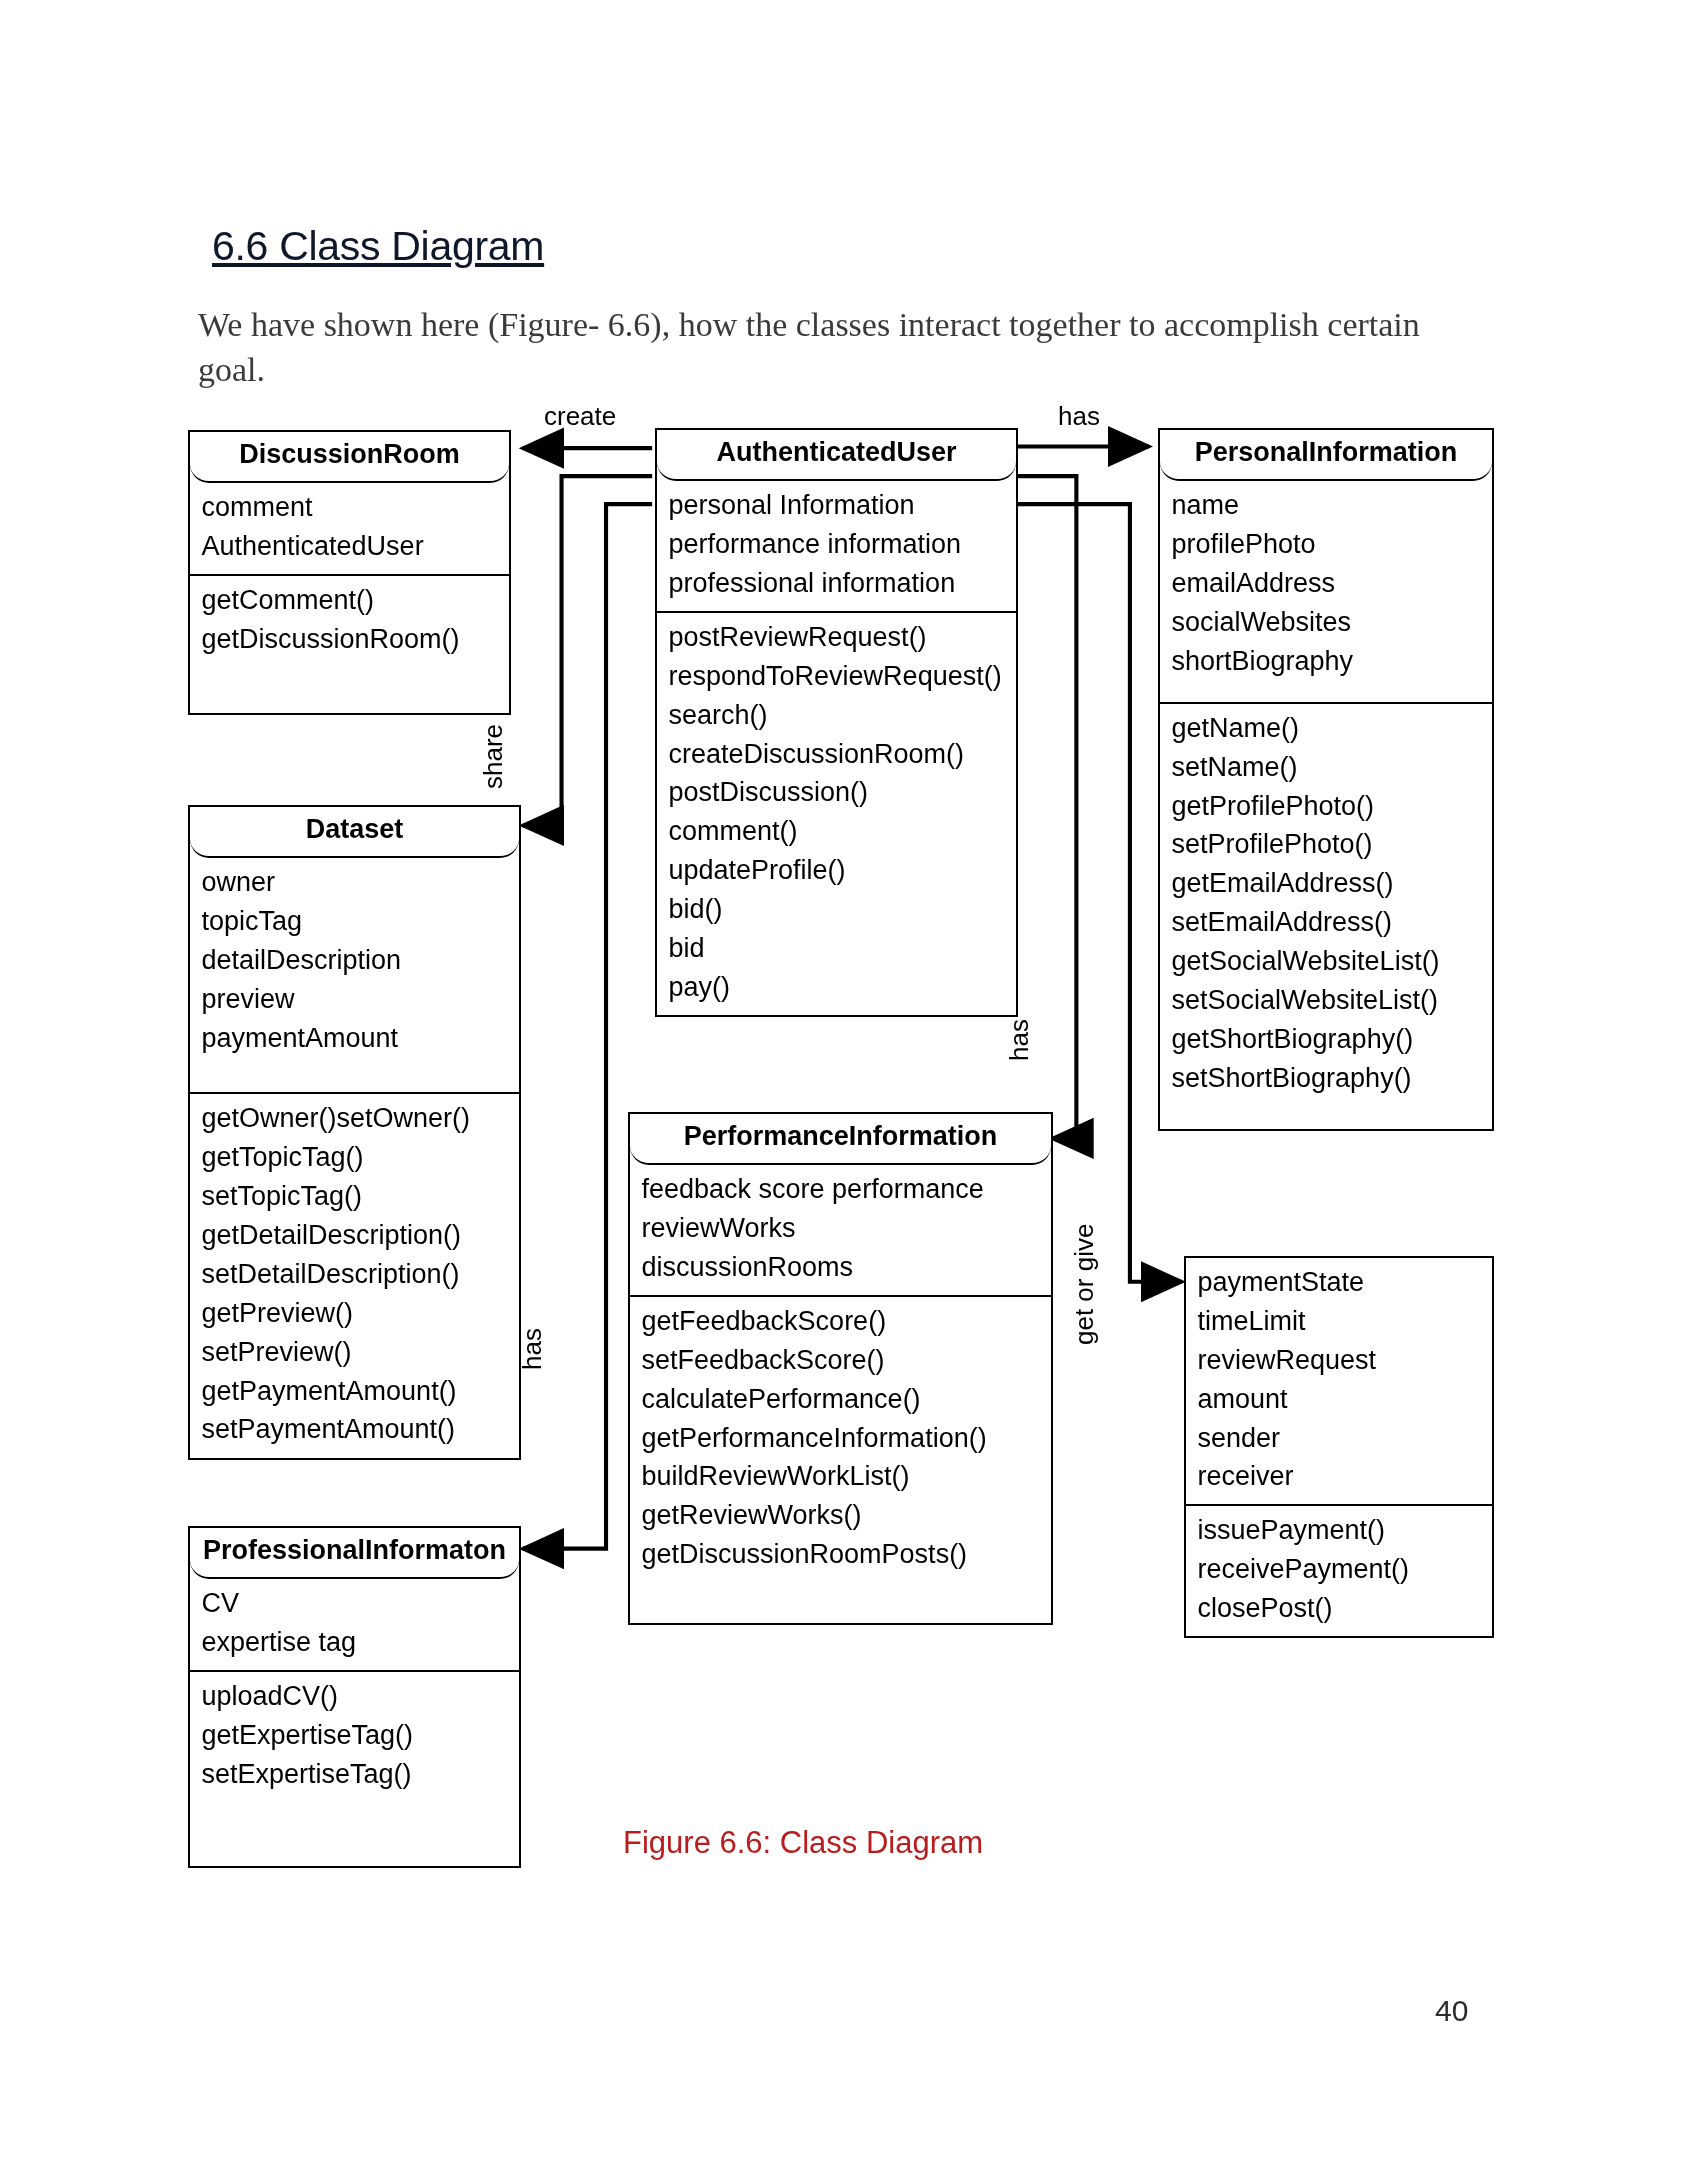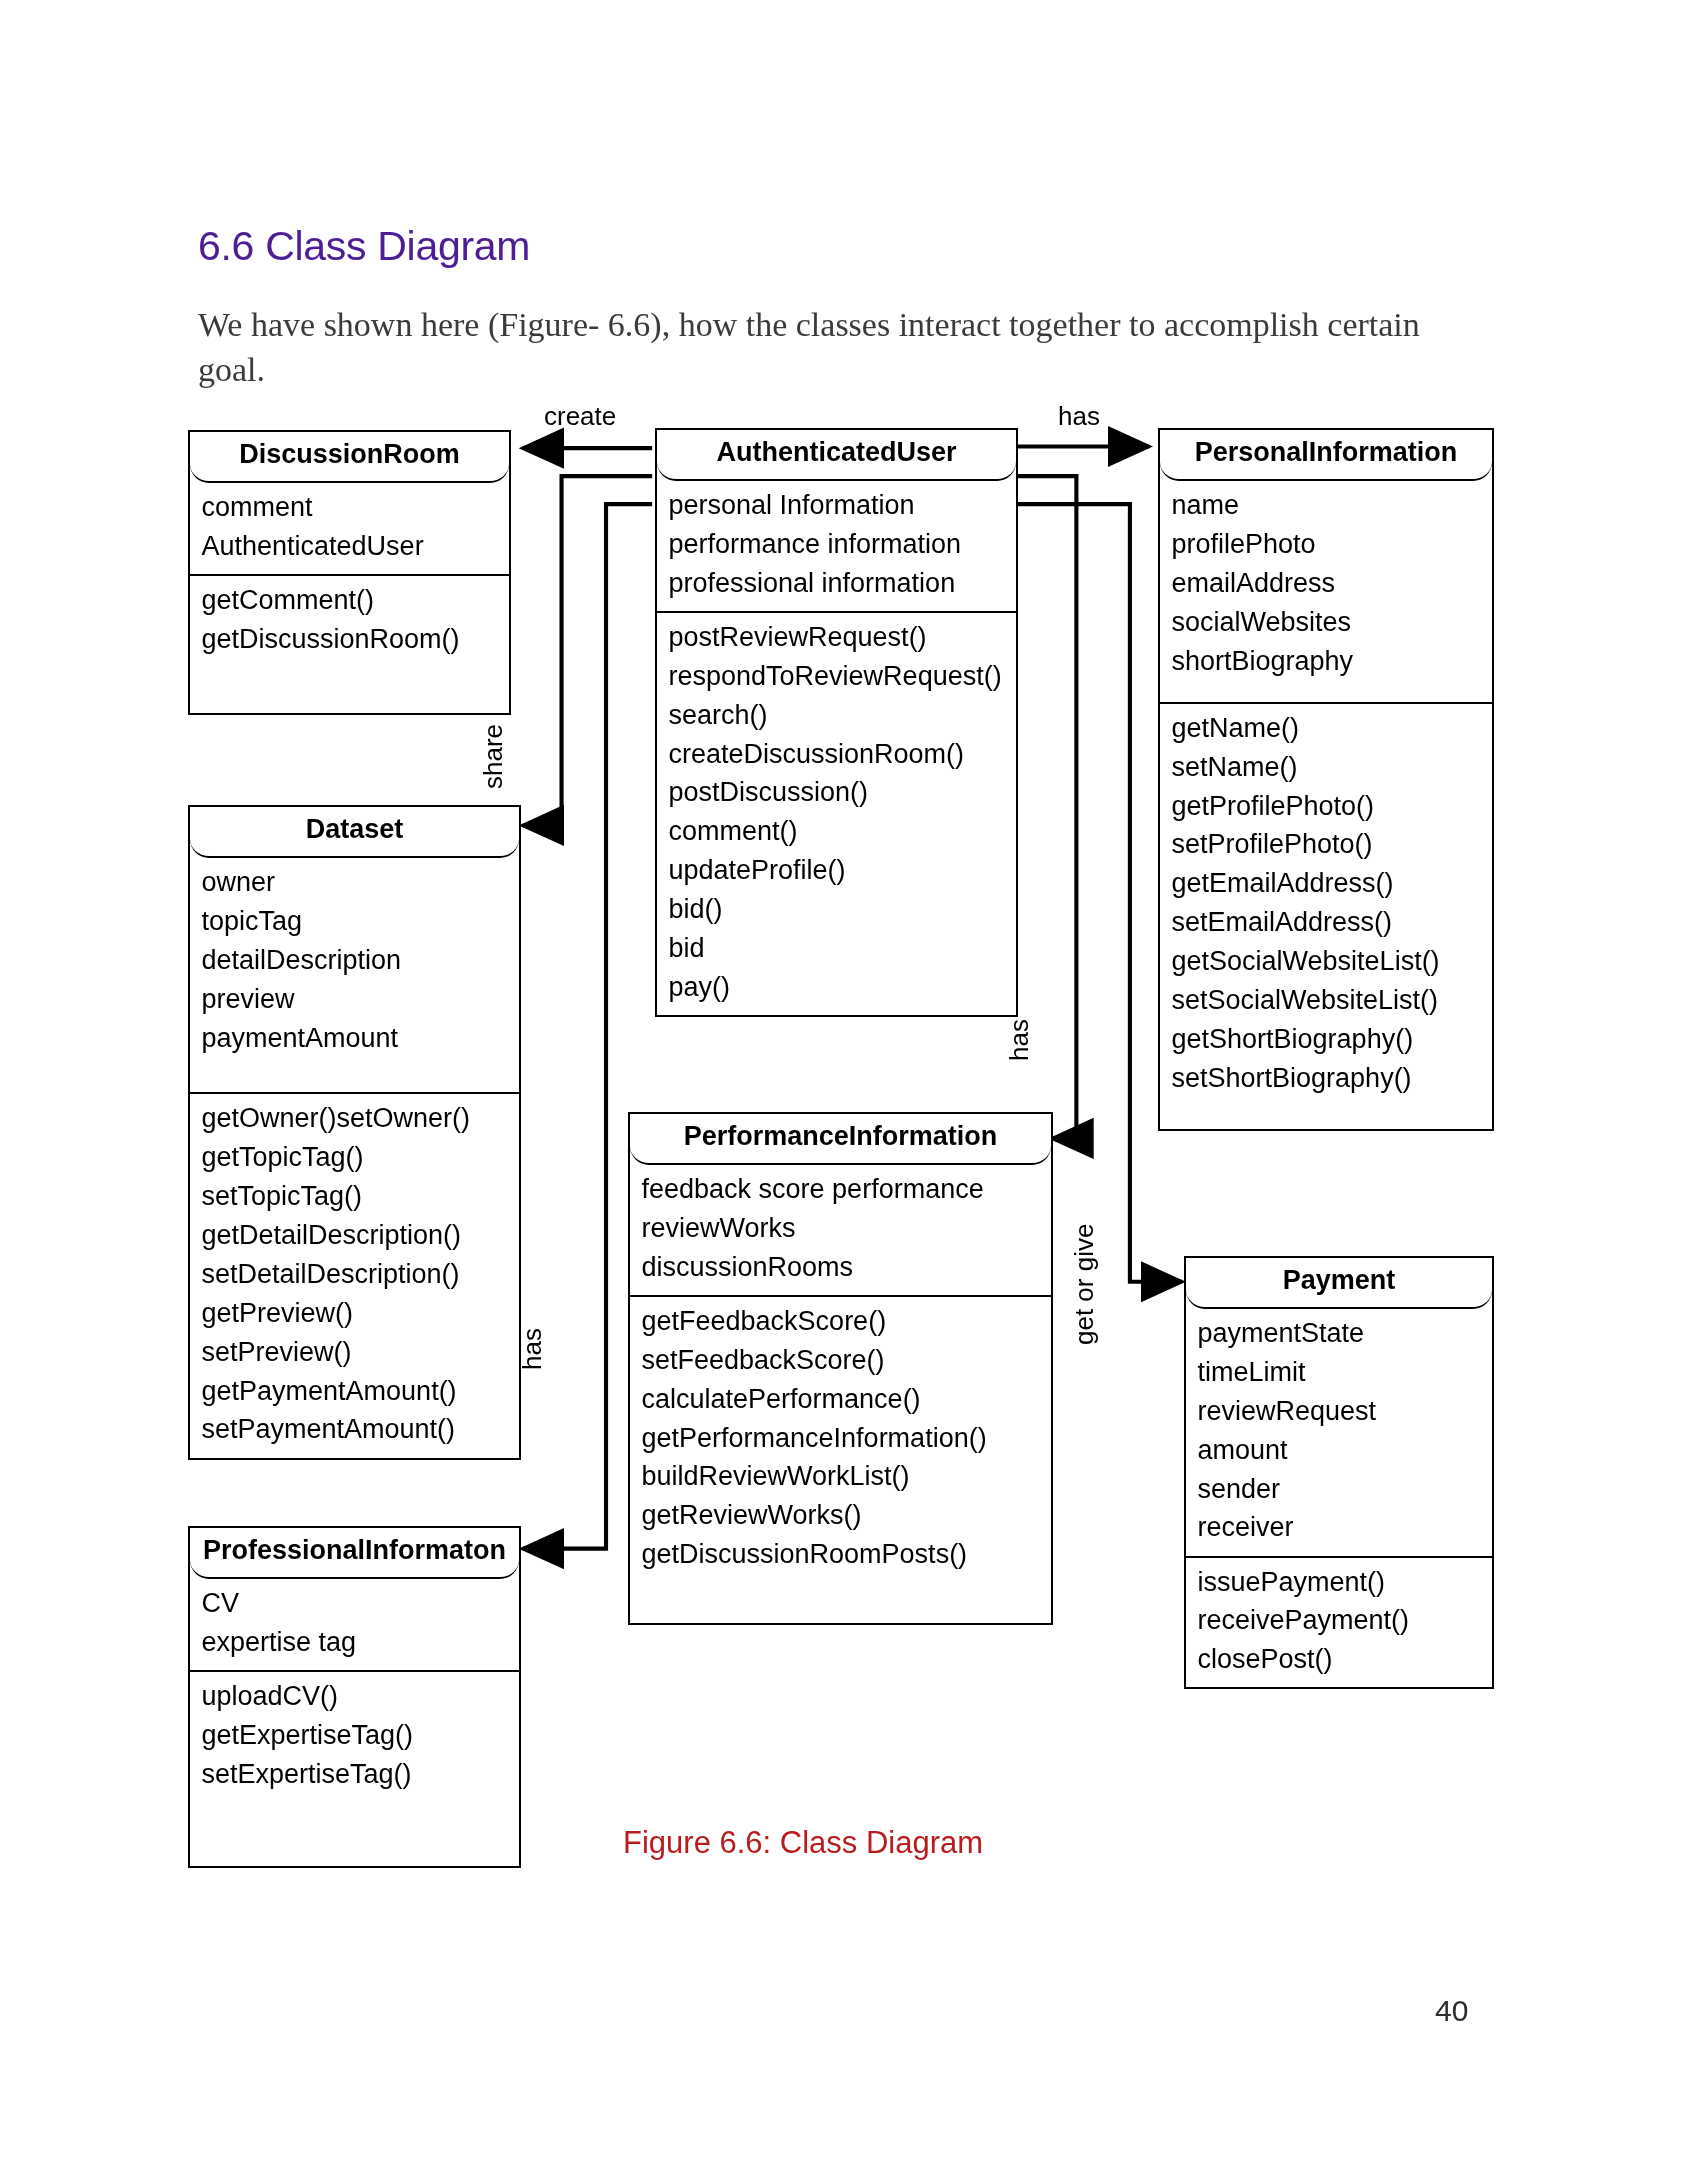--- a/index.html
+++ b/index.html
@@ -14,10 +14,11 @@
 
   
   .heading {
-    position:absolute; left:198px; top:196px;
+    position:absolute; left:212px; top:196px;
     font-size:41px; font-weight:400; letter-spacing:-0.3px;
-    color:#4c1d95;
-    font-family:"Liberation Sans", sans-serif;
+    color:#0f172a;
+    font-family:"Liberation Sans", sans-serif;
+    text-decoration:underline;
   }
   .intro {
     position:absolute; left:198px; top:268px; width:1285px;

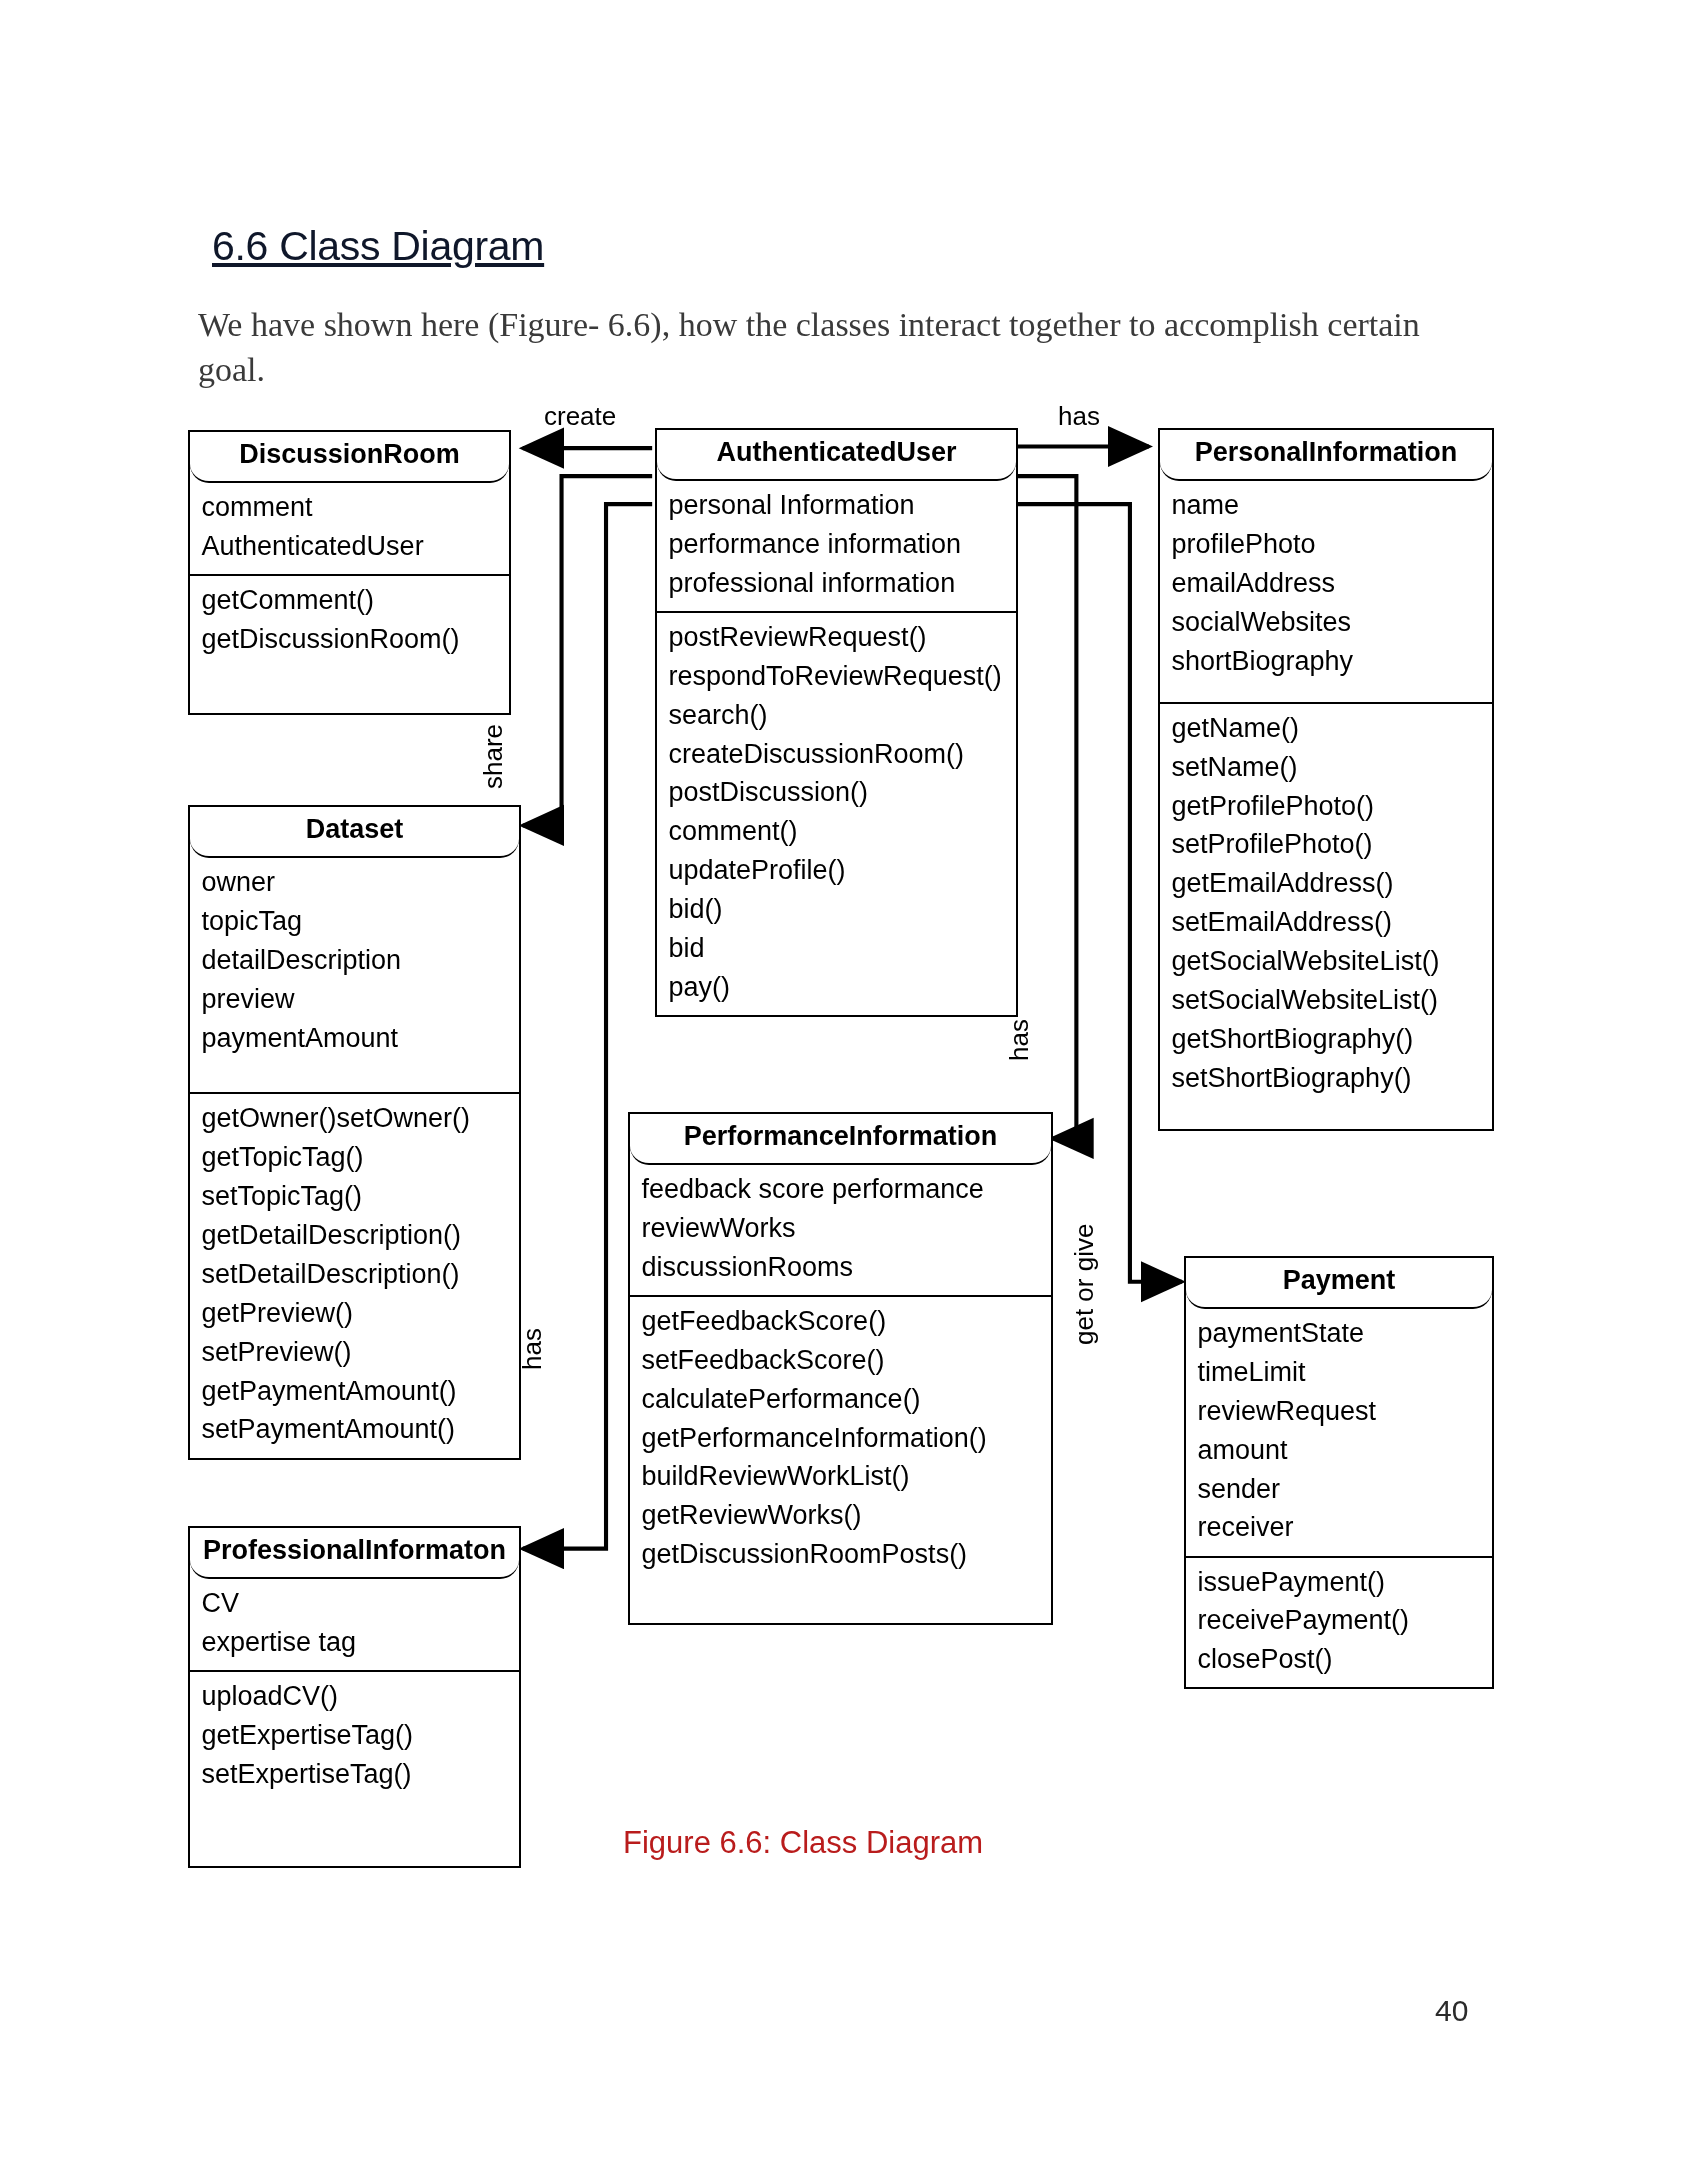--- a/index.html
+++ b/index.html
@@ -221,7 +221,6 @@
     </div>
 
     <div class="cls" style="left:1176px; top:1256px; width:310px;">
-      <div class="title">Payment</div>
       <div class="compartment">
         <div class="row">paymentState</div>
         <div class="row">timeLimit</div>

